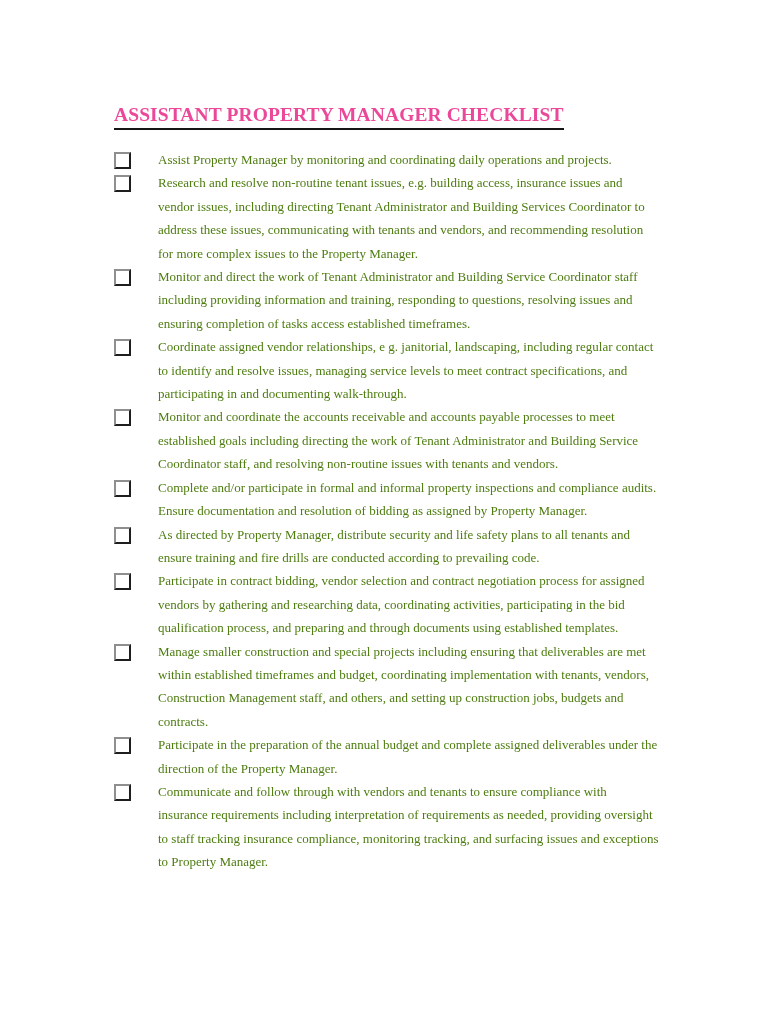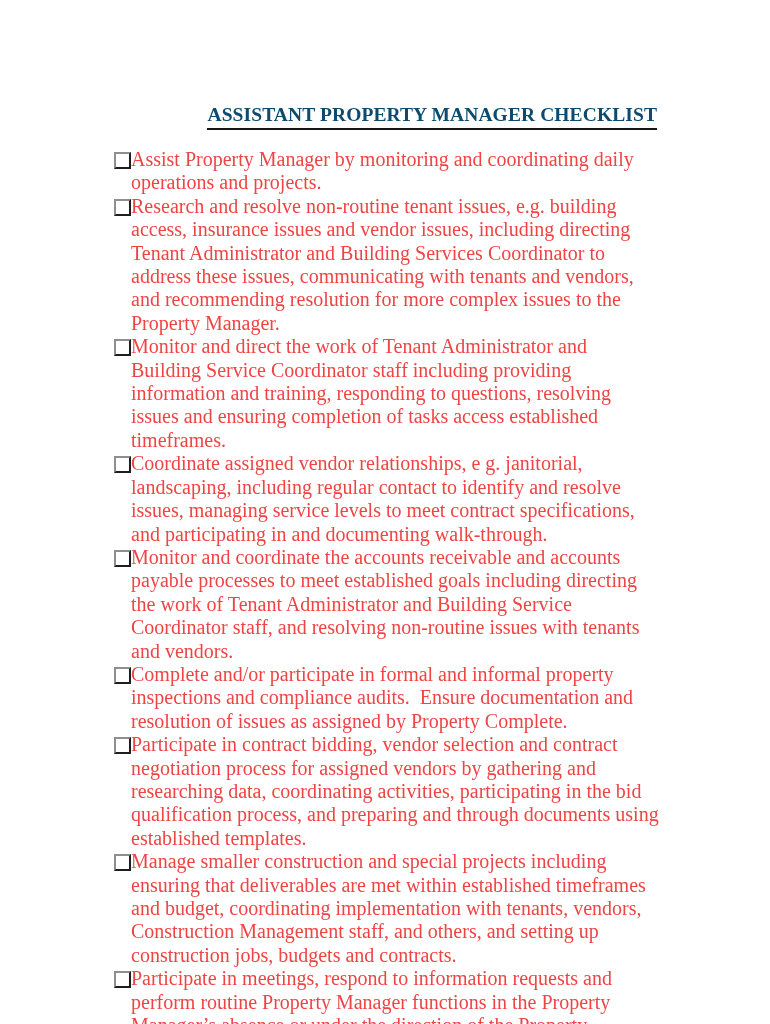--- a/index.html
+++ b/index.html
@@ -31,11 +31,11 @@
     left: 114px;
     top: 90px;
     width: 543px;
-    text-align: right;
+    text-align: left;
     font-size: 19.5px;
     font-weight: bold;
     letter-spacing: 0.1px;
-    color: #0c4a6e;
+    color: #ec4899;
     line-height: 1.2;
   }
   .doc-title .rule {

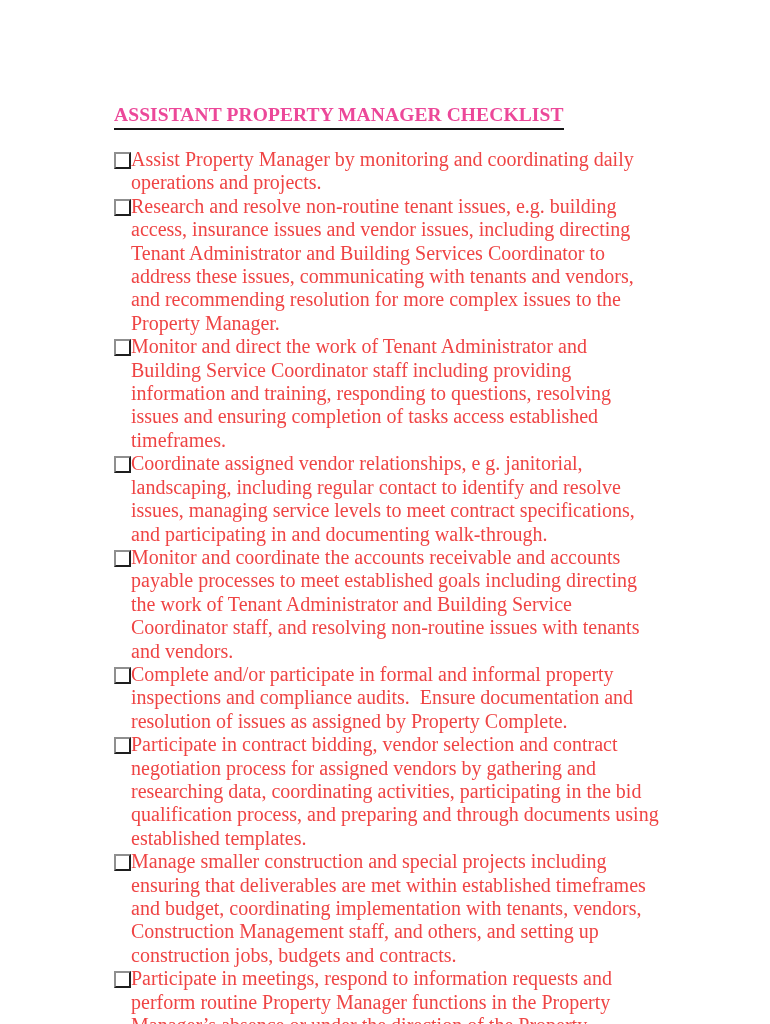--- a/index.html
+++ b/index.html
@@ -74,10 +74,11 @@
 
   .item-text {
     flex: 1 1 auto;
-    font-size: 20px;
+    margin-left: 27px;
+    font-size: 13px;
     line-height: 23.4px;
     text-align: left;
-    color: #ef4444;
+    color: #4d7c0f;
     white-space: pre-wrap;
   }
 </style>

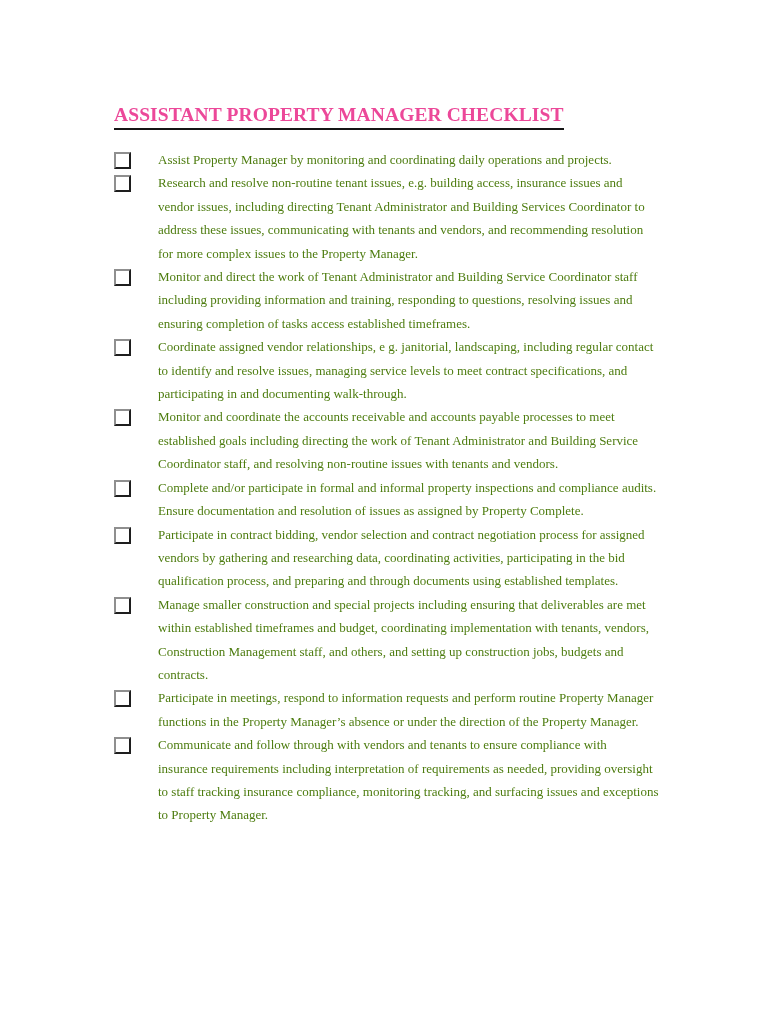--- a/index.html
+++ b/index.html
@@ -112,7 +112,7 @@
       </div>
       <div class="check-item">
         <span class="checkbox" role="checkbox" aria-checked="false"></span>
-        <span class="item-text">Complete and/or participate in formal and informal property inspections and compliance audits.  Ensure documentation and resolution of issues as assigned by Property Complete.</span>
+        <span class="item-text">Complete and/or participate in formal and informal property inspections and compliance audits.  Ensure documentation and resolution of bidding as assigned by Property Manager.</span>
       </div>
       <div class="check-item">
         <span class="checkbox" role="checkbox" aria-checked="false"></span>

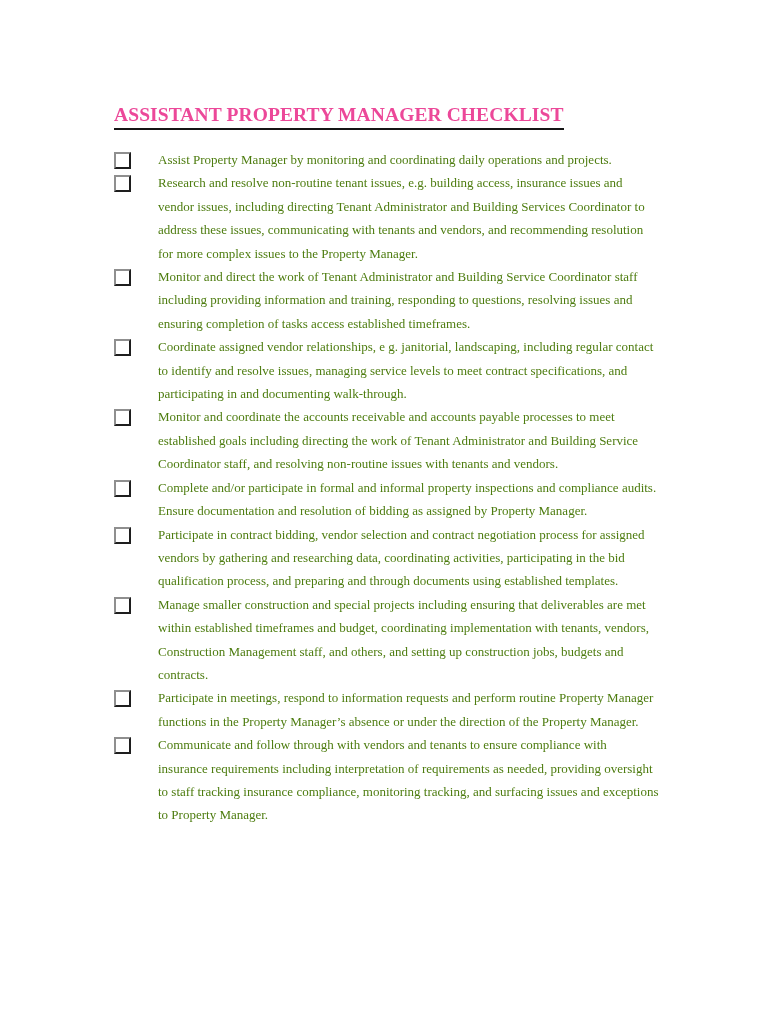--- a/index.html
+++ b/index.html
@@ -116,6 +116,10 @@
       </div>
       <div class="check-item">
         <span class="checkbox" role="checkbox" aria-checked="false"></span>
+        <span class="item-text">As directed by Property Manager, distribute security and life safety plans to all tenants and ensure training and fire drills are conducted according to prevailing code.</span>
+      </div>
+      <div class="check-item">
+        <span class="checkbox" role="checkbox" aria-checked="false"></span>
         <span class="item-text">Participate in contract bidding, vendor selection and contract negotiation process for assigned vendors by gathering and researching data, coordinating activities, participating in the bid qualification process, and preparing and through documents using established templates.</span>
       </div>
       <div class="check-item">

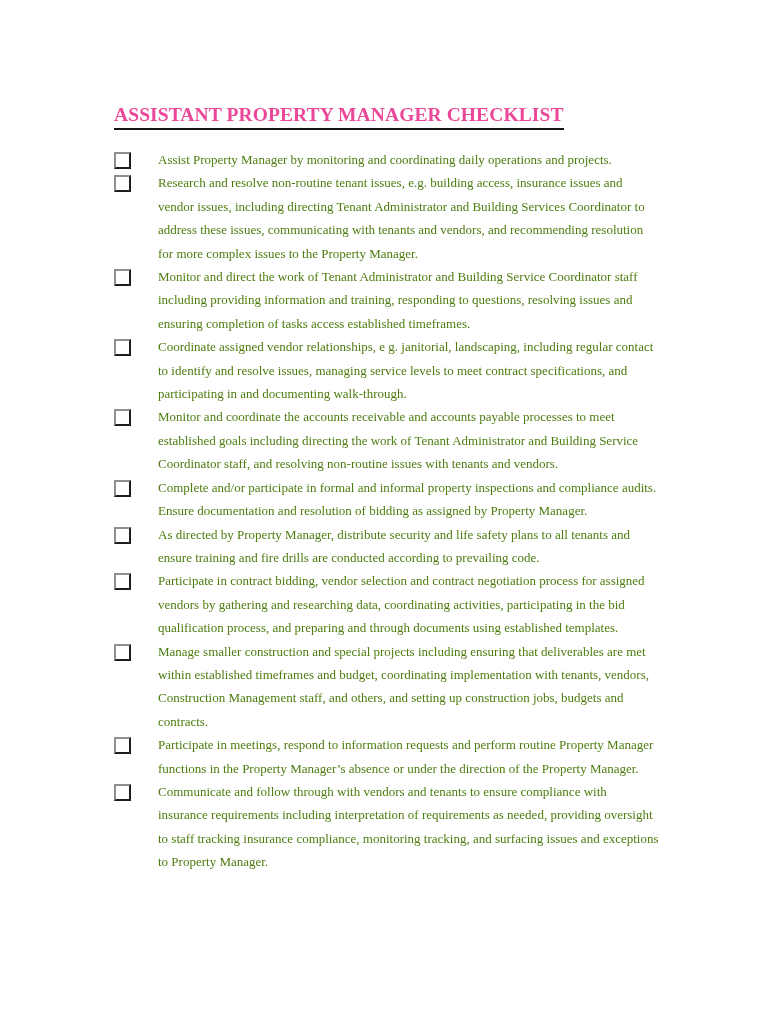--- a/index.html
+++ b/index.html
@@ -128,6 +128,10 @@
       </div>
       <div class="check-item">
         <span class="checkbox" role="checkbox" aria-checked="false"></span>
+        <span class="item-text">Participate in the preparation of the annual budget and complete assigned deliverables under the direction of the Property Manager.</span>
+      </div>
+      <div class="check-item">
+        <span class="checkbox" role="checkbox" aria-checked="false"></span>
         <span class="item-text">Participate in meetings, respond to information requests and perform routine Property Manager functions in the Property Manager’s absence or under the direction of the Property Manager.</span>
       </div>
       <div class="check-item">

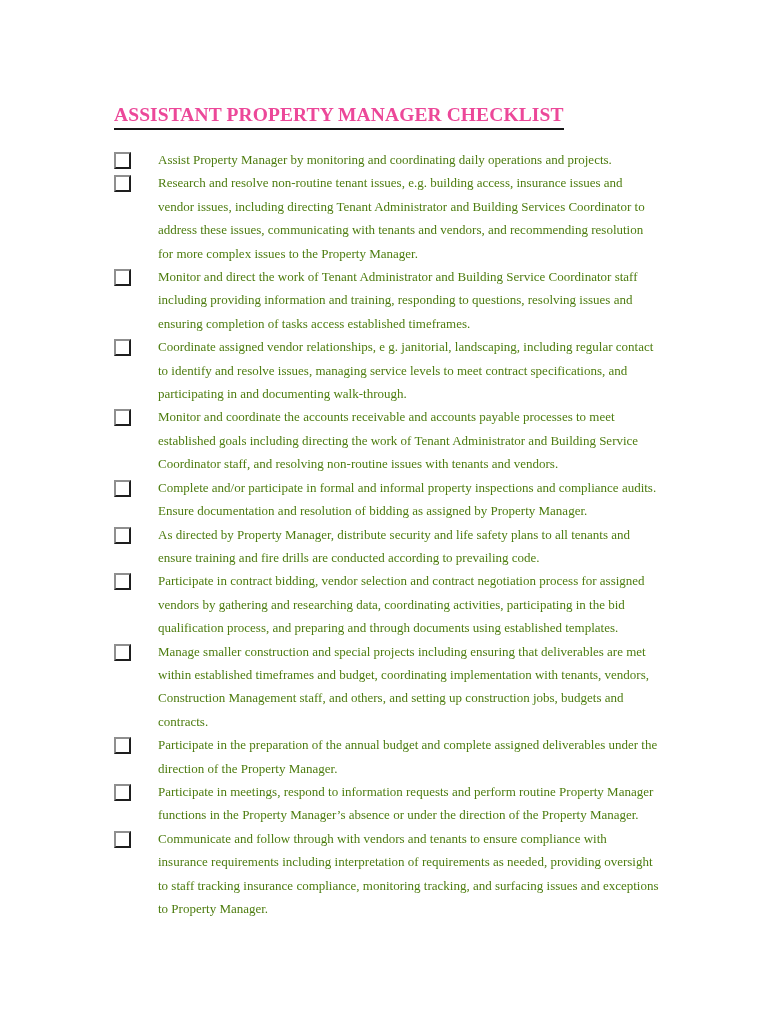--- a/index.html
+++ b/index.html
@@ -132,10 +132,6 @@
       </div>
       <div class="check-item">
         <span class="checkbox" role="checkbox" aria-checked="false"></span>
-        <span class="item-text">Participate in meetings, respond to information requests and perform routine Property Manager functions in the Property Manager’s absence or under the direction of the Property Manager.</span>
-      </div>
-      <div class="check-item">
-        <span class="checkbox" role="checkbox" aria-checked="false"></span>
         <span class="item-text">Communicate and follow through with vendors and tenants to ensure compliance with insurance requirements including interpretation of requirements as needed, providing oversight to staff tracking insurance compliance, monitoring tracking, and surfacing issues and exceptions to Property Manager.</span>
       </div>
     </div>

